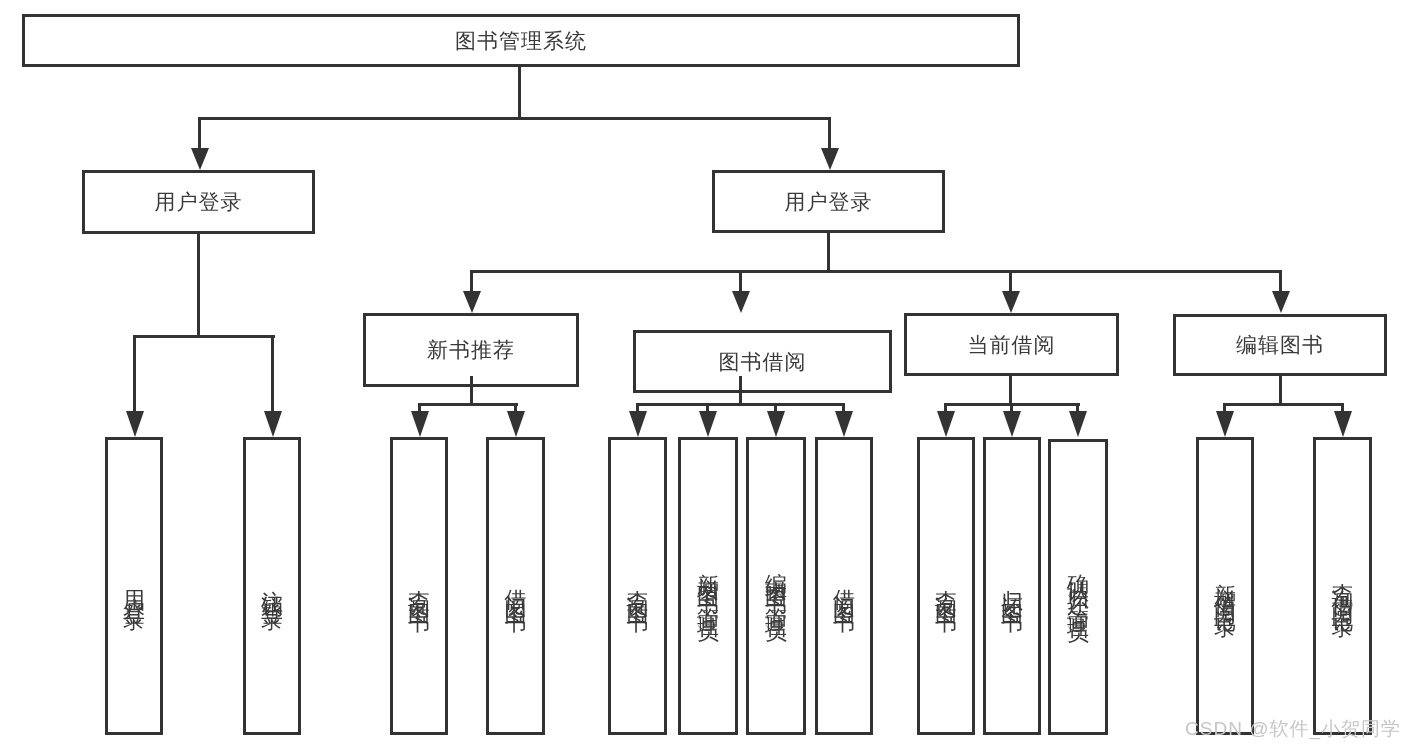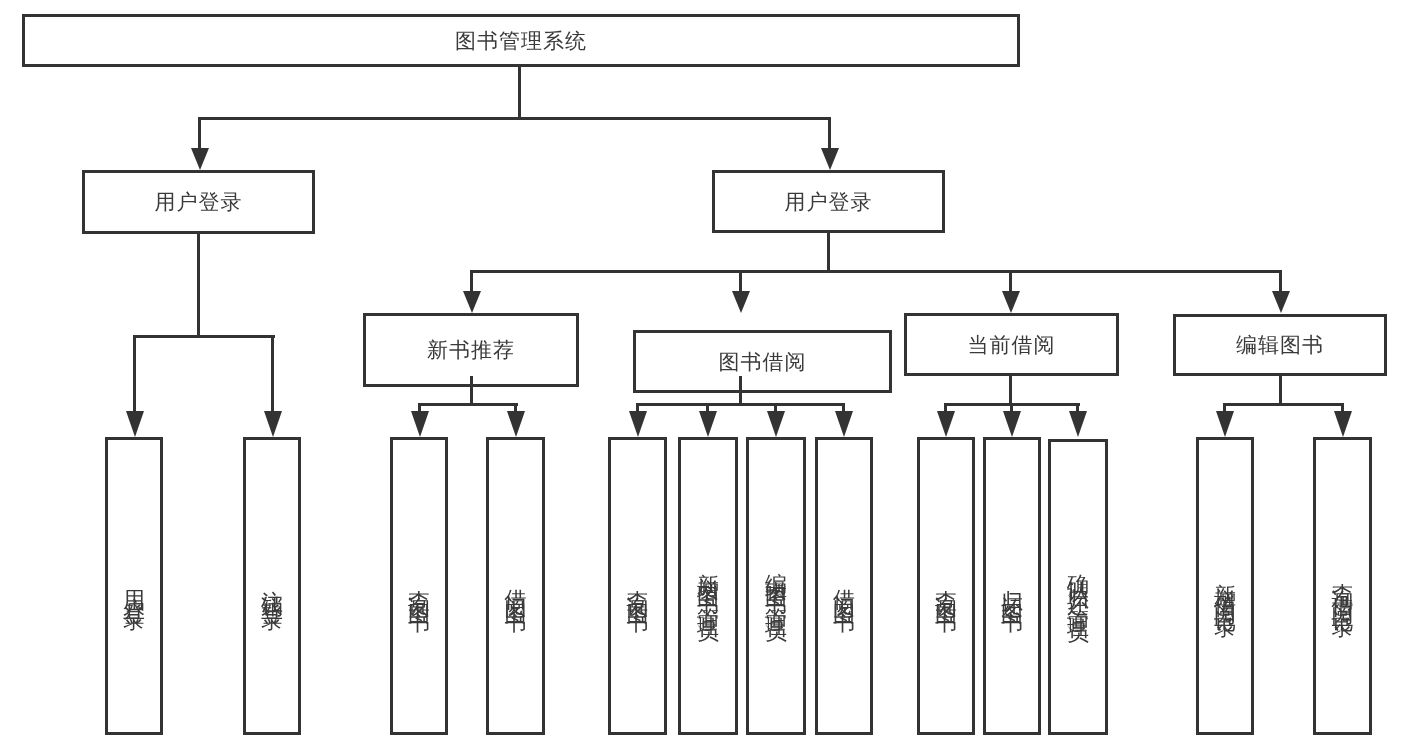--- a/index.html
+++ b/index.html
@@ -169,6 +169,7 @@
     <span class="vtext">查询借阅记录</span>
   </div>
 
+  <div class="watermark">CSDN @软件_小贺同学</div>
 
 </div>
 

